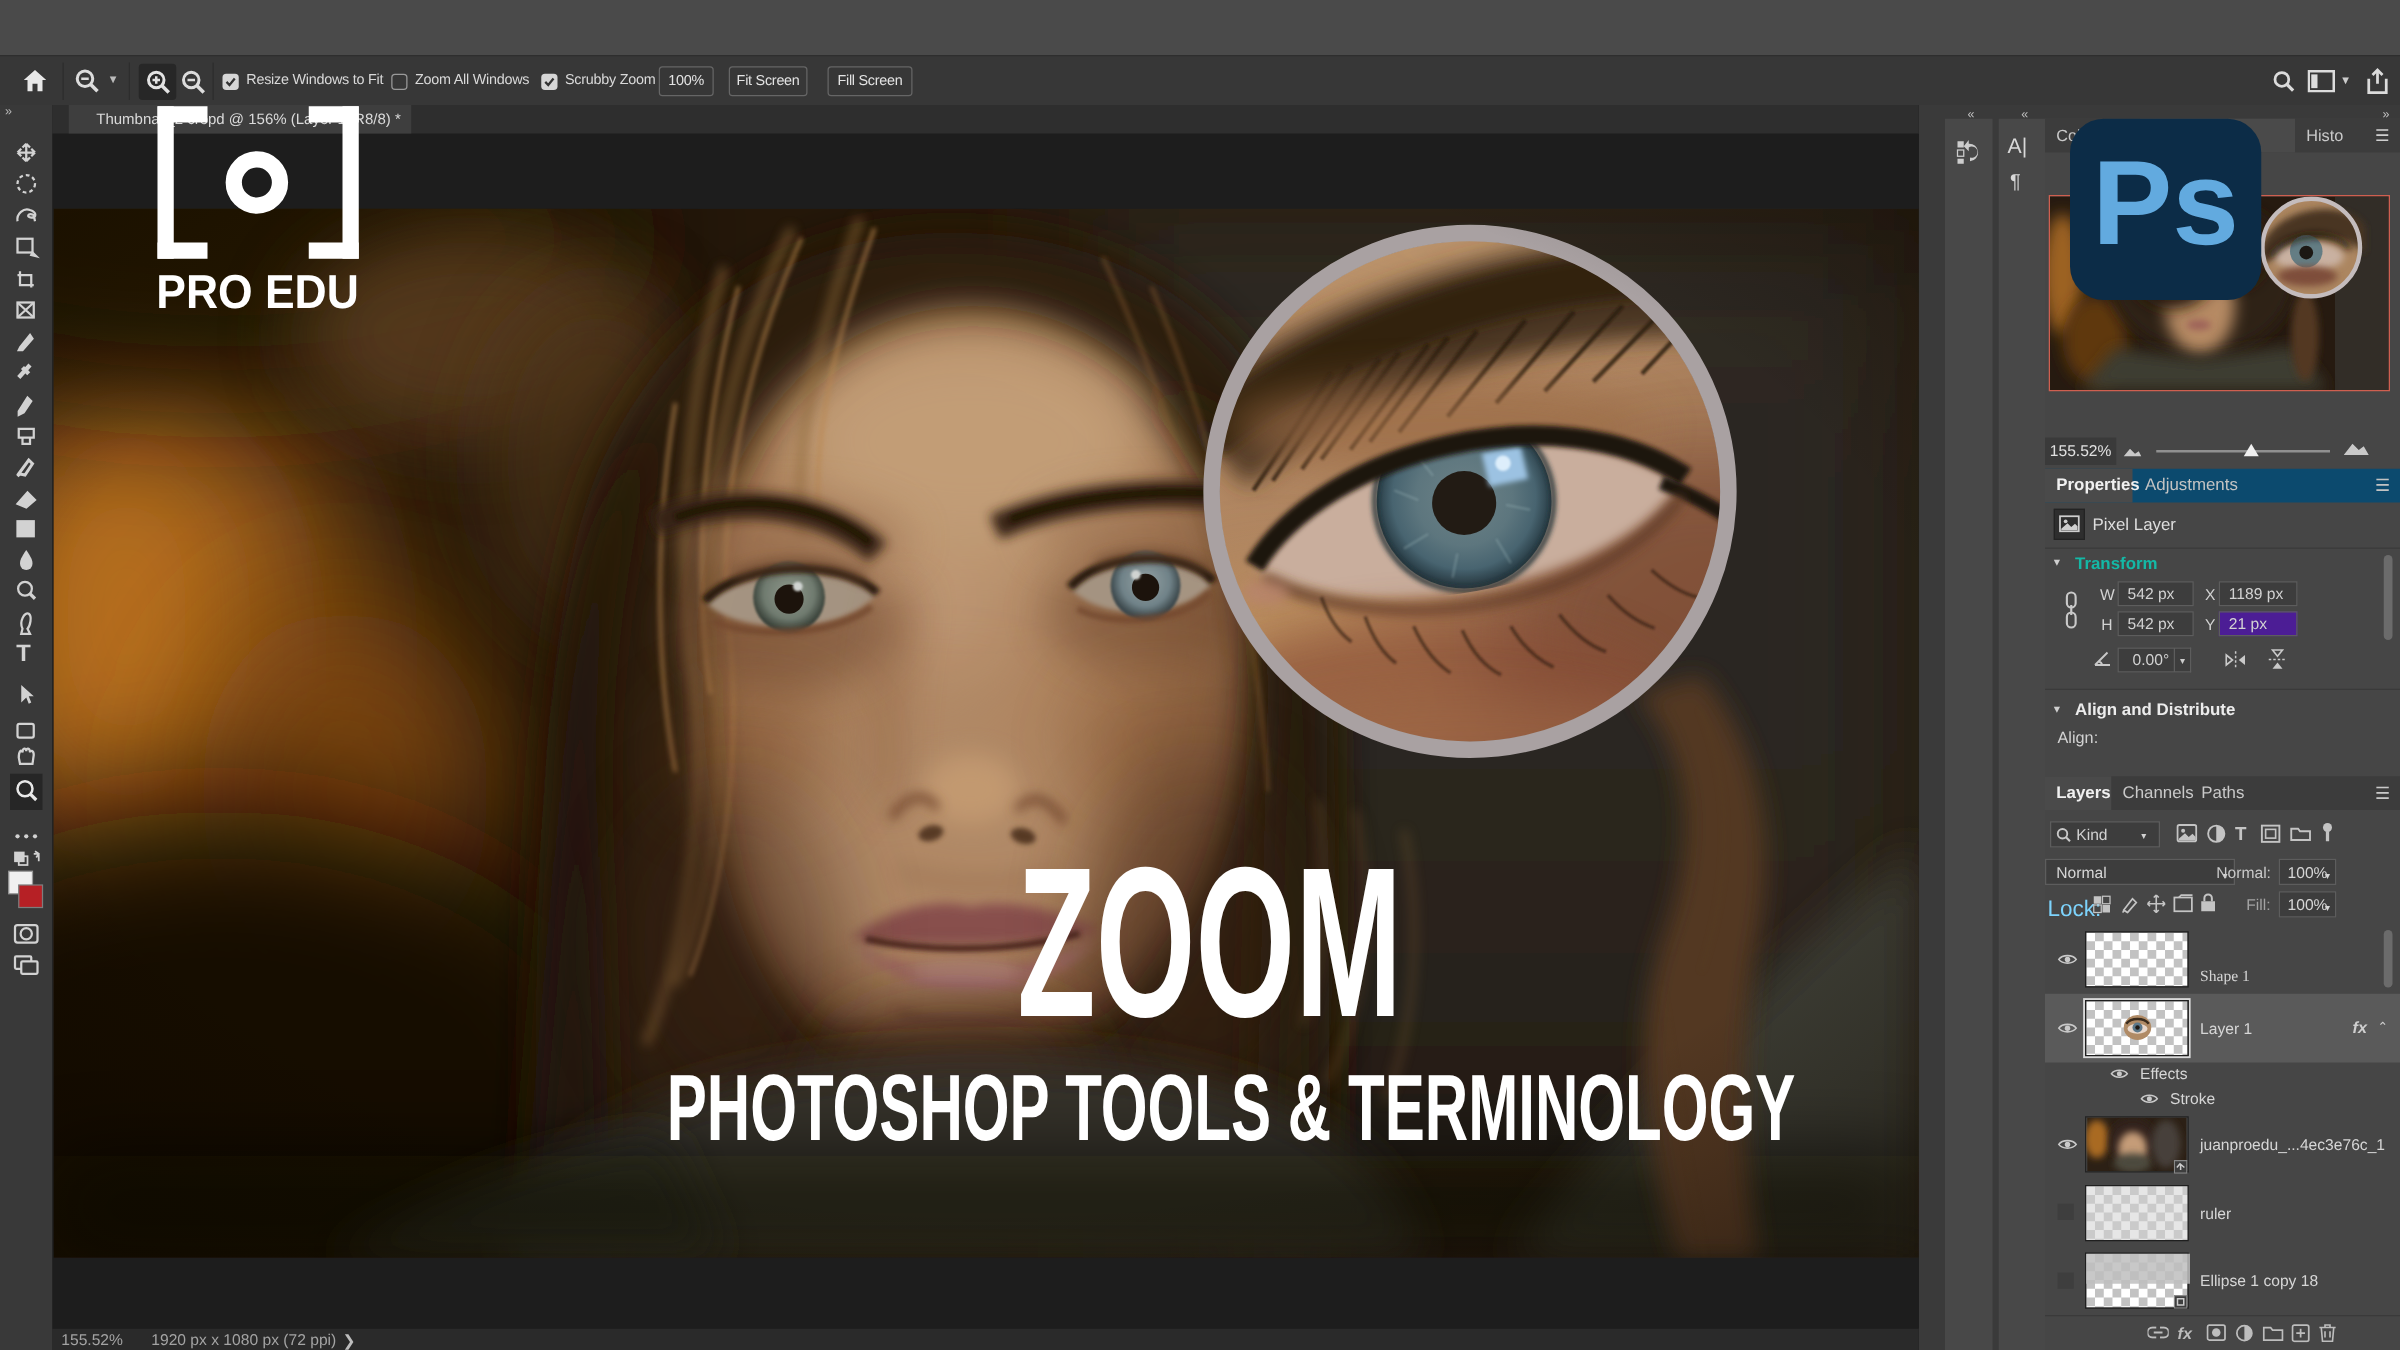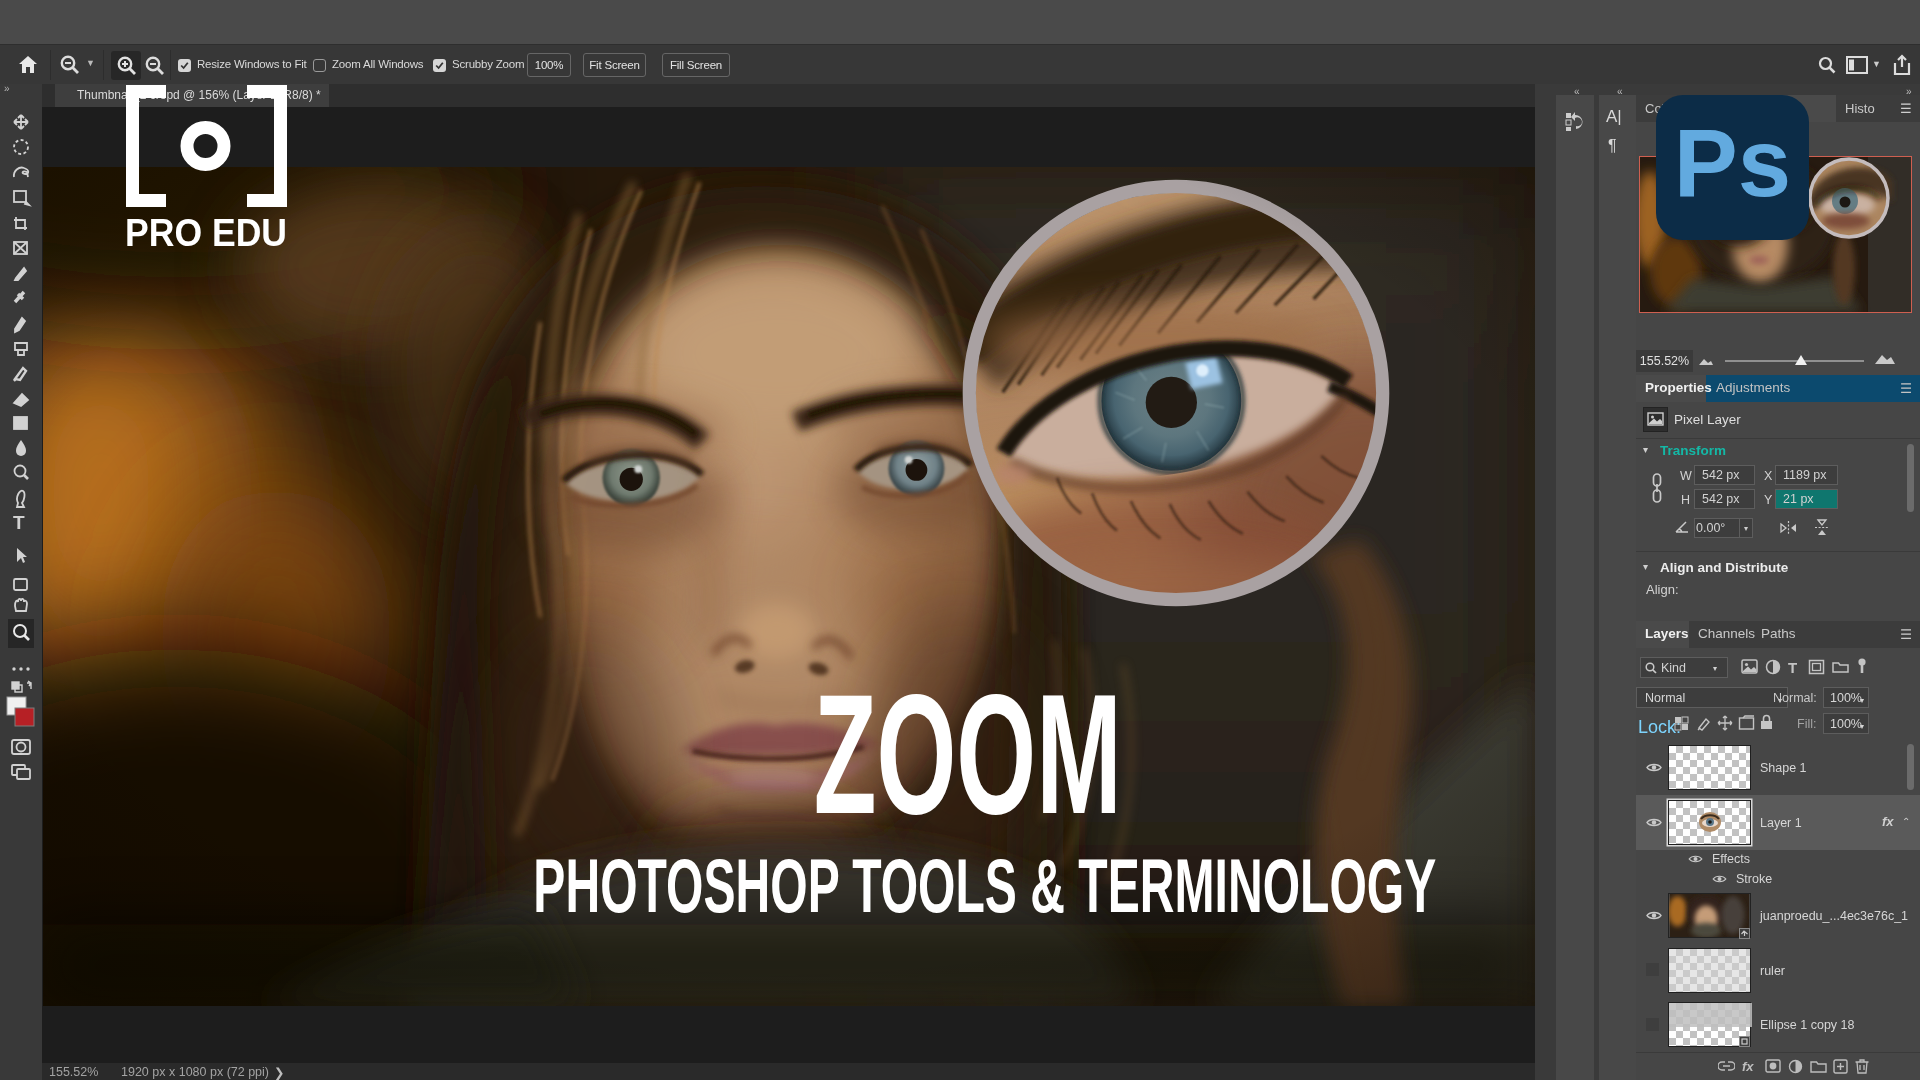--- a/index.html
+++ b/index.html
@@ -227,7 +227,7 @@
     <span class="abs" style="left:45px; top:398px;">H</span>
     <div class="abs" style="left:58px; top:394px; width:61px; height:20px; background:#3d3d3d; border:1px solid #5d5d5d; line-height:19px; padding-left:7px;">542 px</div>
     <span class="abs" style="left:128px; top:398px;">Y</span>
-    <div class="abs" style="left:139px; top:394px; width:63px; height:20px; background:#0f766e; border:1px solid #5d5d5d; line-height:19px; padding-left:7px;">21 px</div>
+    <div class="abs" style="left:139px; top:394px; width:63px; height:20px; background:#4c1d95; border:1px solid #5d5d5d; line-height:19px; padding-left:7px;">21 px</div>
     <svg class="abs" style="left:14px; top:377px;" width="14" height="32" viewBox="0 0 14 32">
         <rect x="3.5" y="2" width="7" height="12" rx="3.5" fill="none" stroke="#c9c9c9" stroke-width="1.7"></rect>
         <rect x="3.5" y="18" width="7" height="12" rx="3.5" fill="none" stroke="#c9c9c9" stroke-width="1.7"></rect>

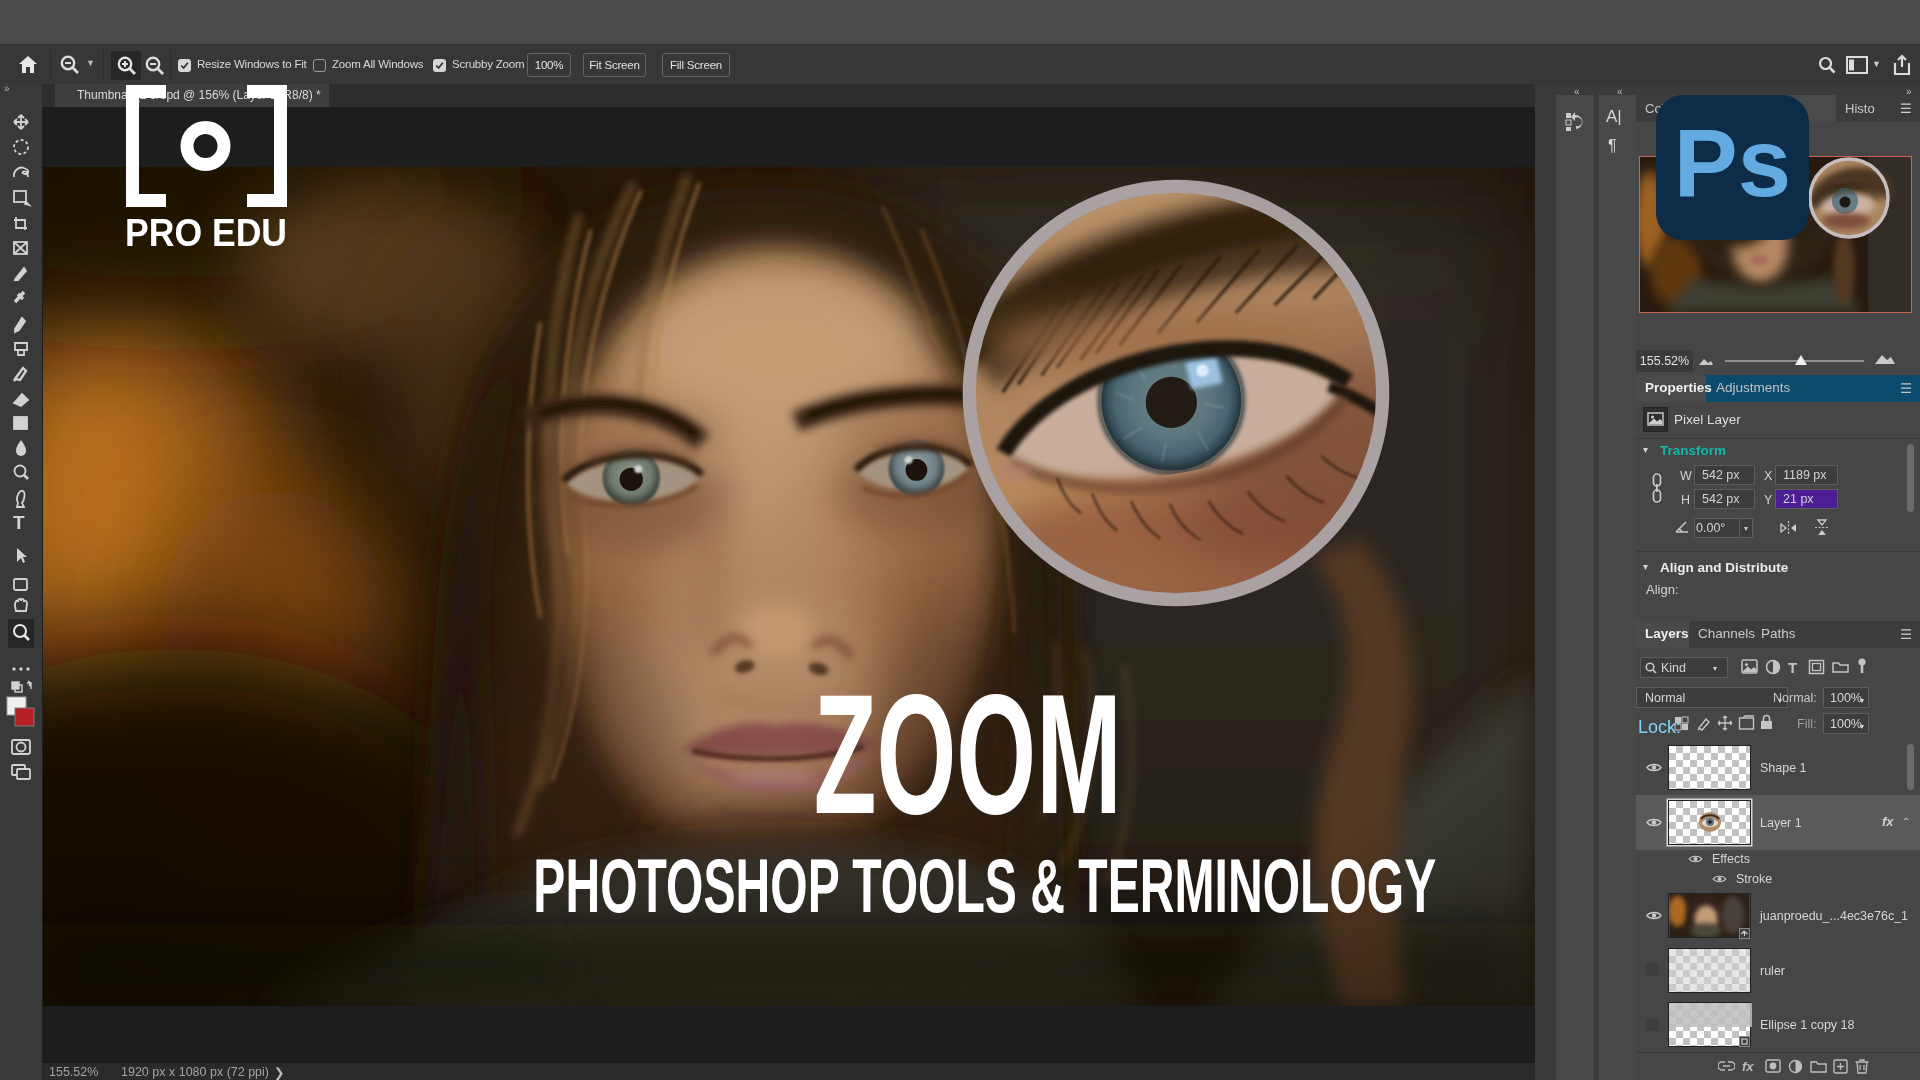--- a/index.html
+++ b/index.html
@@ -236,7 +236,7 @@
     <svg class="abs" style="left:38px; top:425px;" width="16" height="14" viewBox="0 0 16 14">
         <path d="M2 12 L12 2 M2 12 L14 12 M5 9 A5 5 0 0 1 8 12" fill="none" stroke="#c9c9c9" stroke-width="1.5"></path>
       </svg>
-    <div class="abs" style="left:58px; top:423px; width:46px; height:20px; background:#3d3d3d; border:1px solid #5d5d5d; line-height:19px; padding-left:1px;">0.00°</div>
+    <div class="abs" style="left:58px; top:423px; width:46px; height:20px; background:#3d3d3d; border:1px solid #5d5d5d; line-height:19px; padding-left:11px;">0.00°</div>
     <div class="abs" style="left:104px; top:423px; width:13px; height:20px; background:#3d3d3d; border:1px solid #5d5d5d; border-left:none; font-size:8px; color:#ccc; text-align:center; line-height:20px;">▾</div>
     <svg class="abs" style="left:144px; top:425px;" width="17" height="16" viewBox="0 0 17 16">
         <path d="M8.5 1 L8.5 15" stroke="#c9c9c9" stroke-width="1.2" stroke-dasharray="2 1.6"></path>

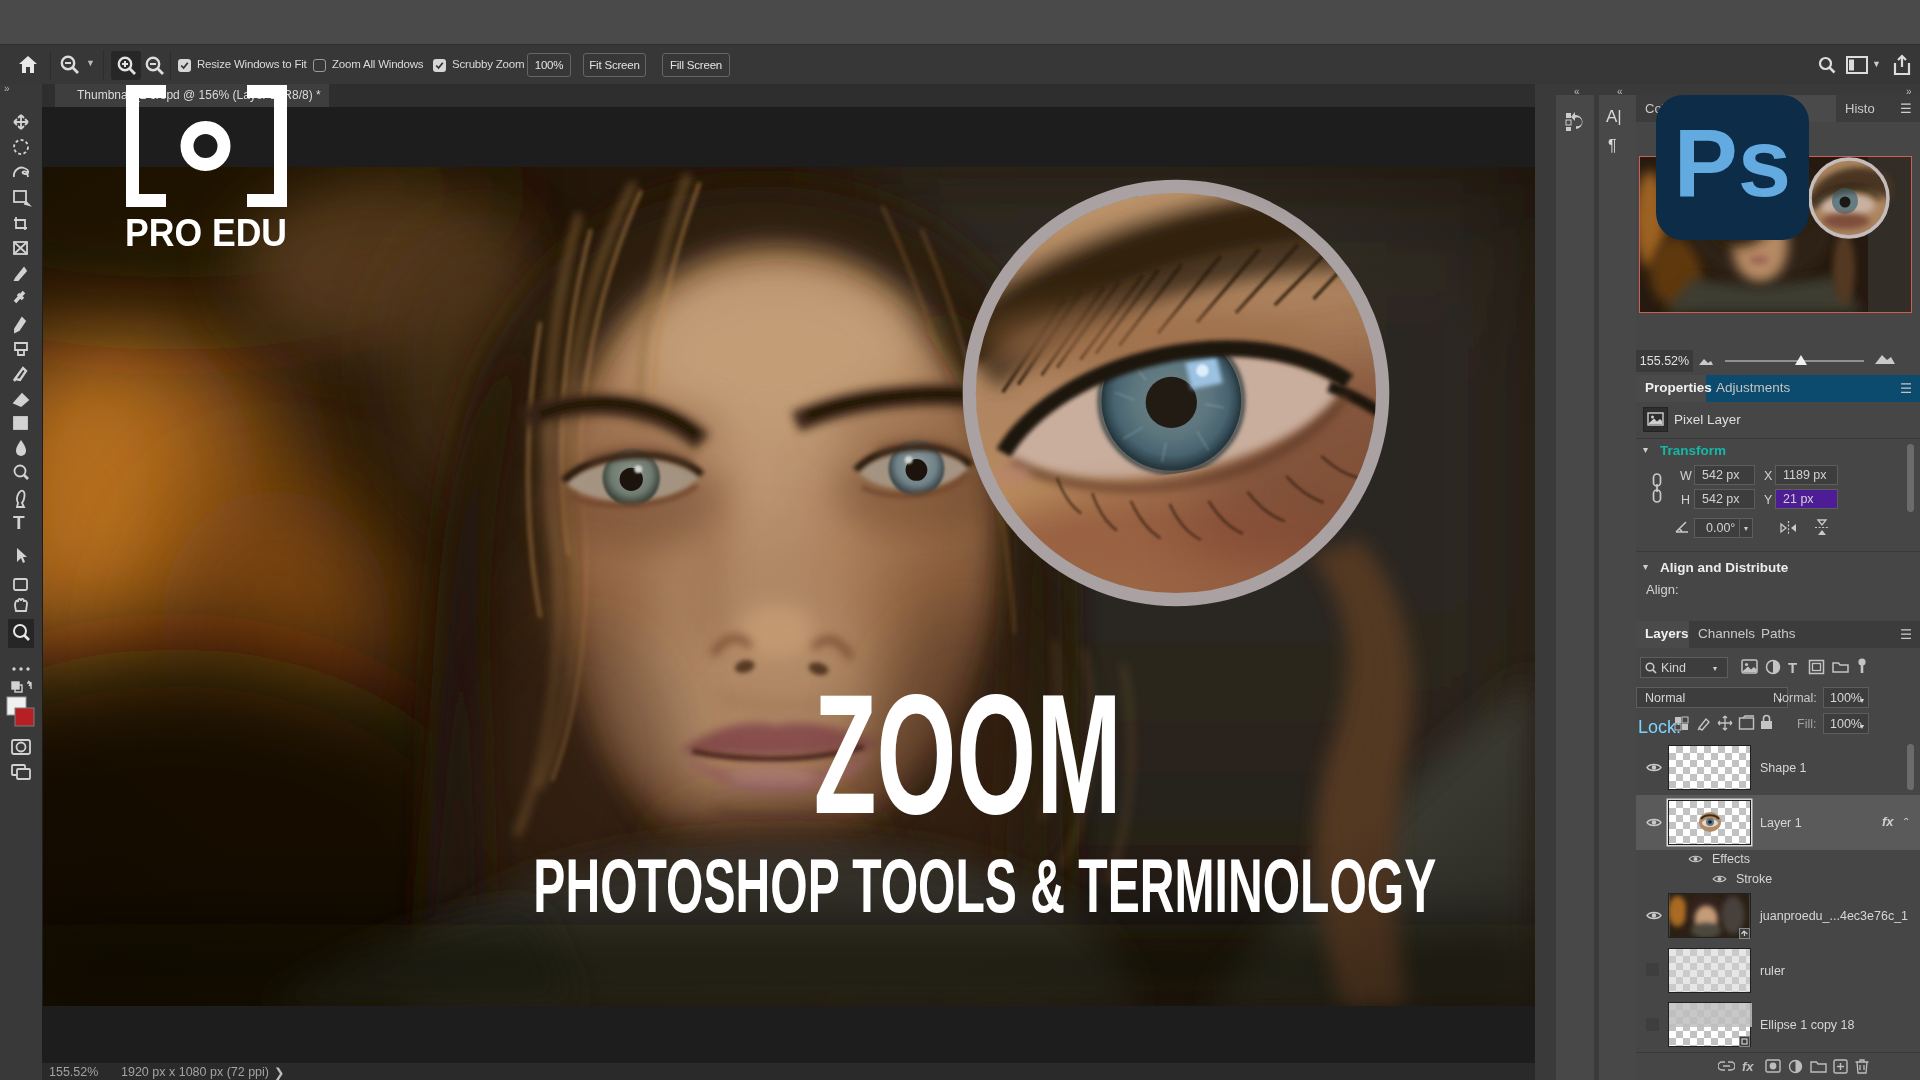--- a/index.html
+++ b/index.html
@@ -330,7 +330,7 @@
         <circle cx="8" cy="5.5" r="2.2" fill="#c9c9c9"></circle>
       </svg>
     <div class="checker abs" style="left:32px; top:5px; width:83px; height:45px;"></div>
-    <span class="abs" style="left:124px; top:21px;">Shape 1</span>
+    <span class="abs" style="left:124px; top:34px;font-family:Liberation Serif, serif;">Shape 1</span>
 
     <div class="abs" style="left:0px; top:55px; width:284px; height:55px; background:#5a5a5a;"></div>
     <svg class="abs eye" style="left:10px; top:77px;" width="16" height="11" viewBox="0 0 16 11">

